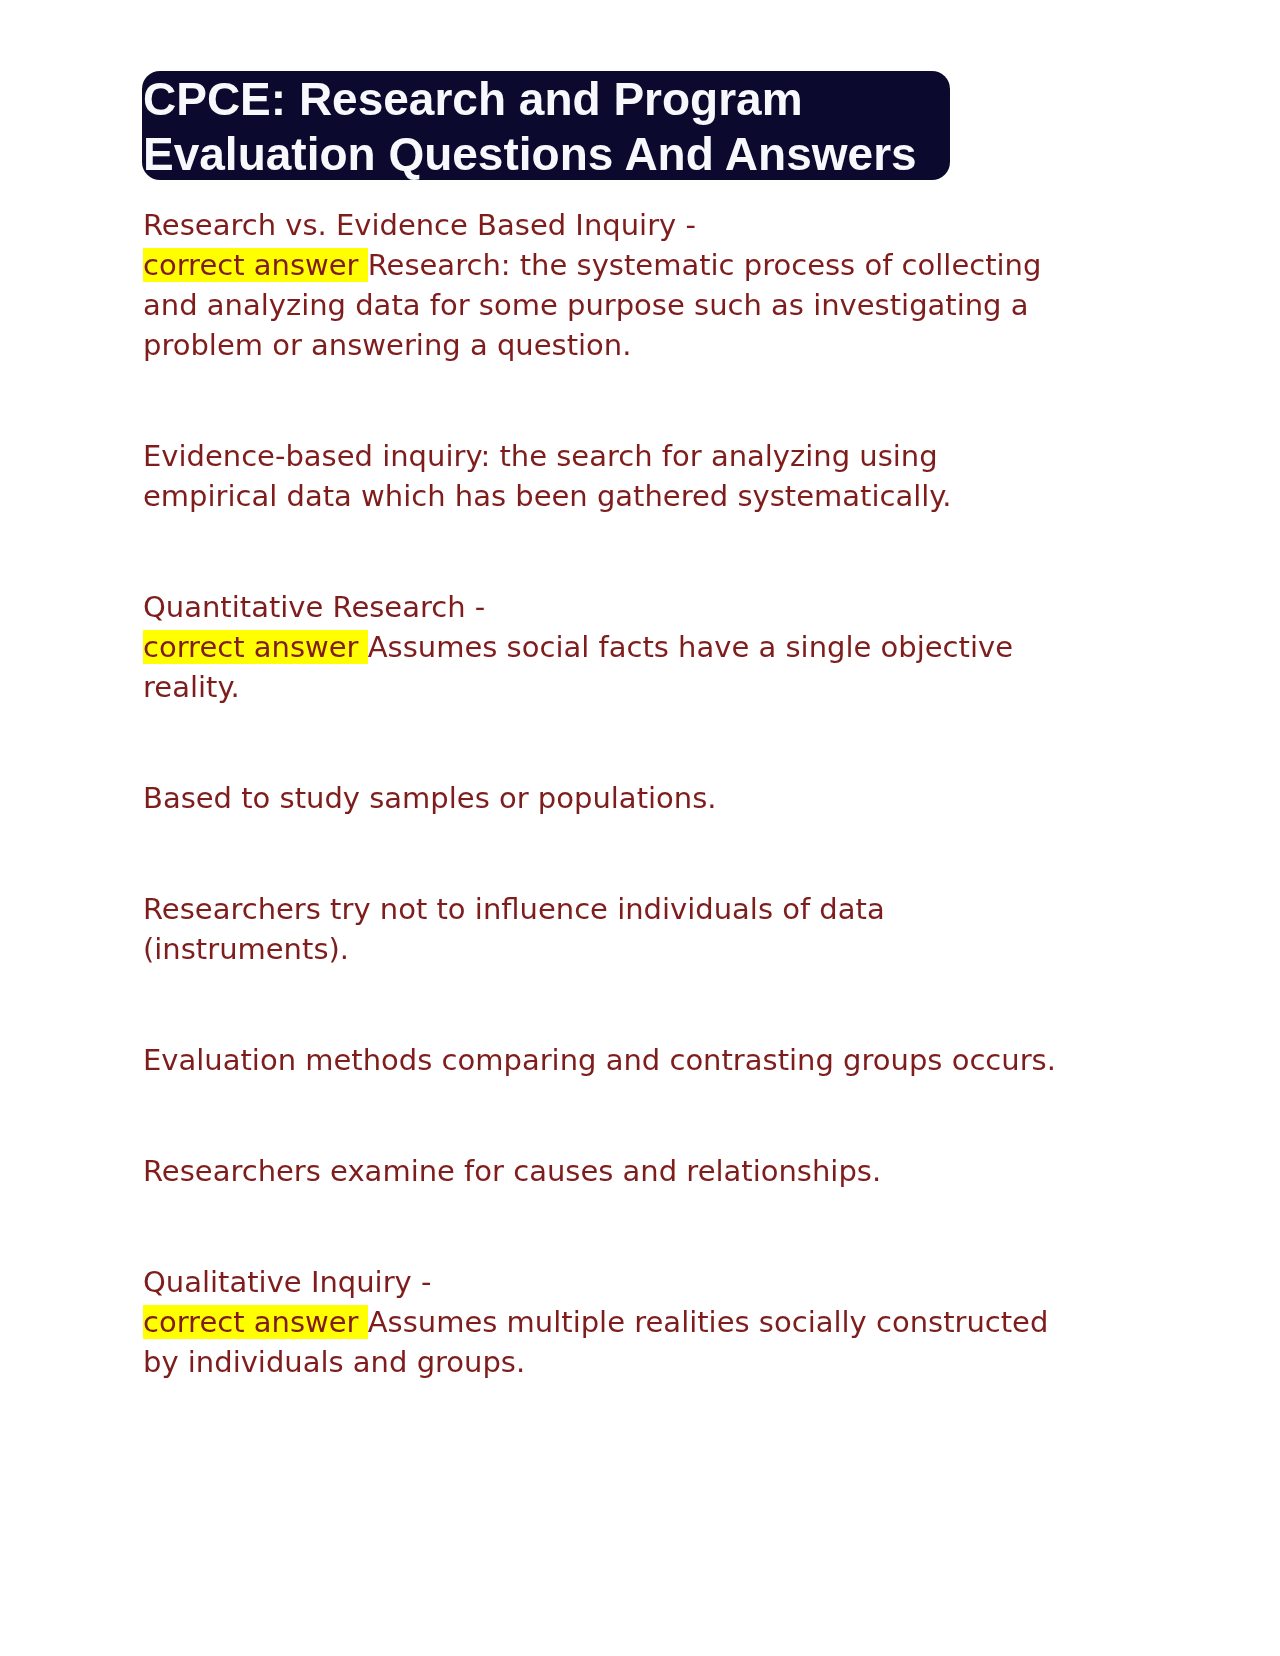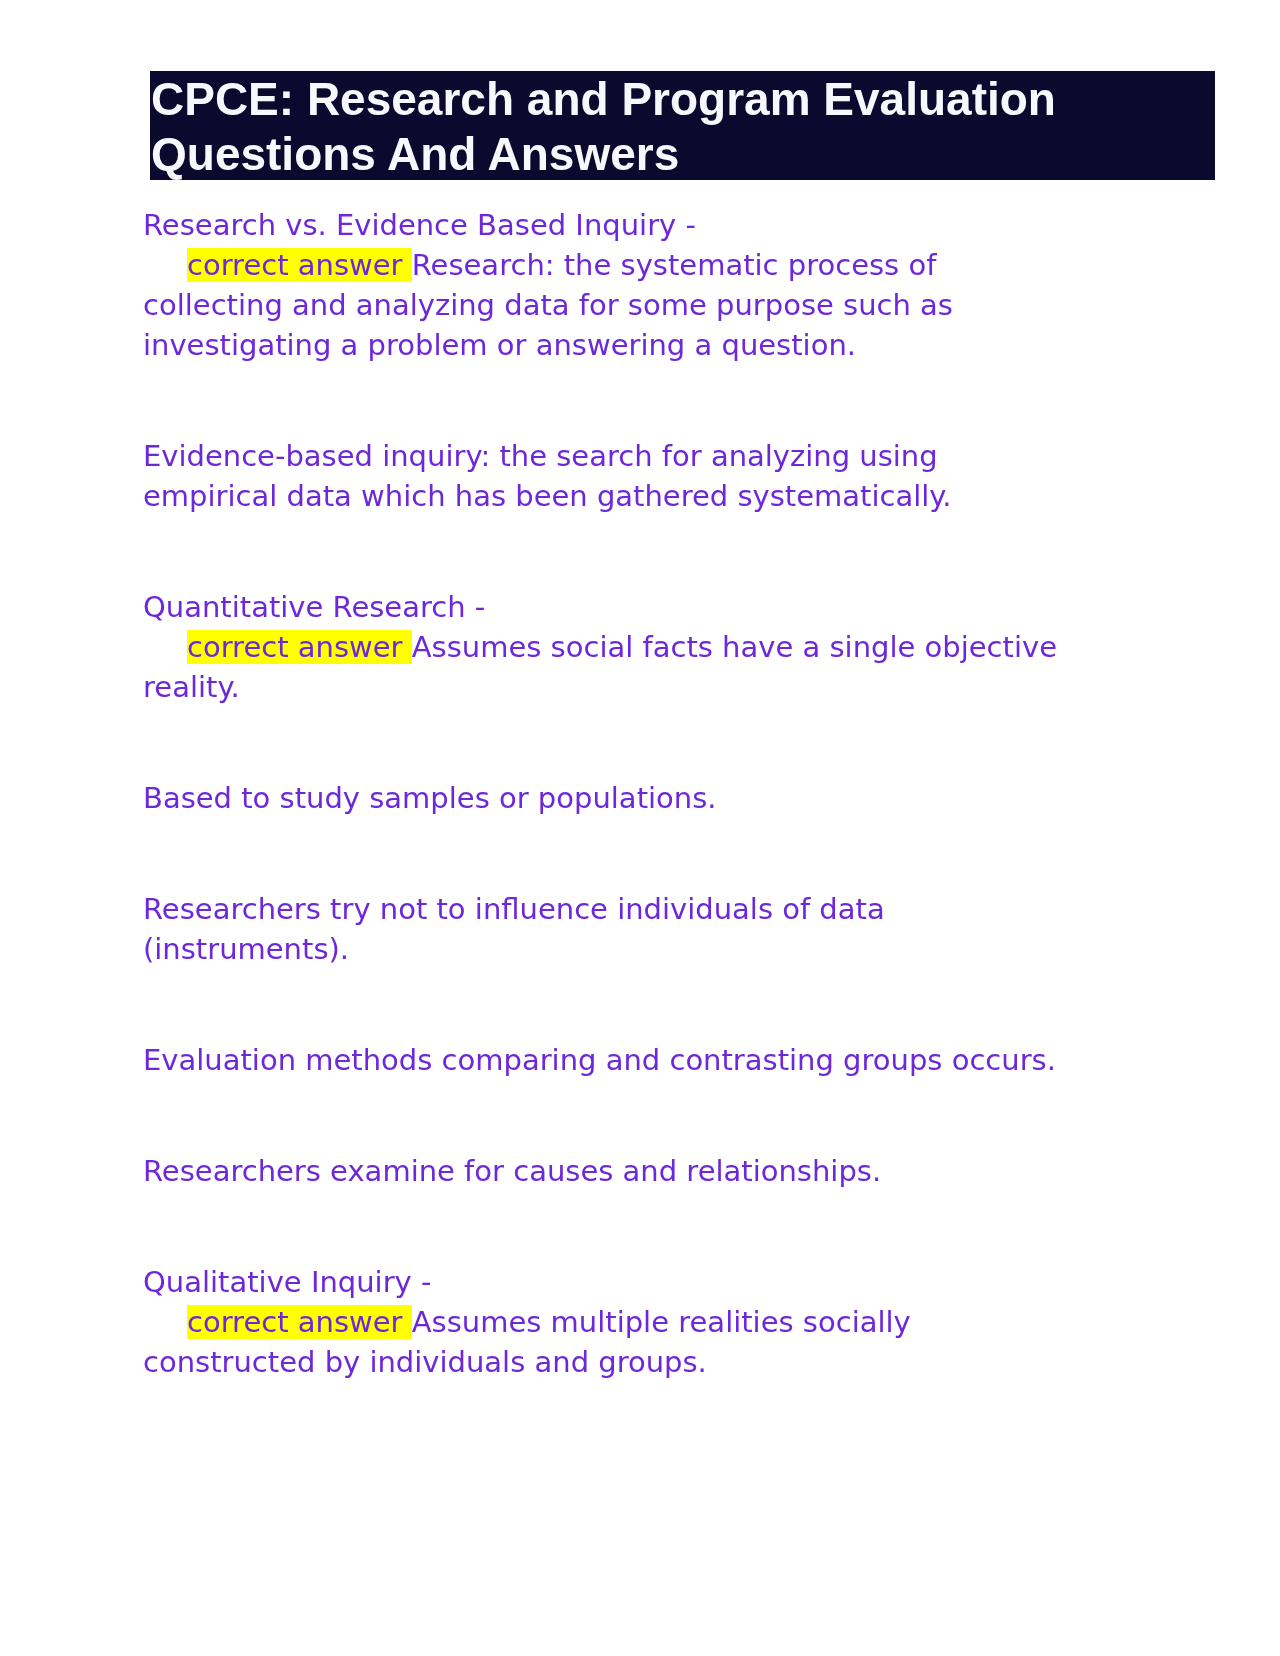--- a/index.html
+++ b/index.html
@@ -22,12 +22,13 @@
     }
     .title-bar {
       position: absolute;
-      left: 150px;
+      left: 142px;
       top: 71px;
-      width: 1065px;
+      width: 808px;
       height: 109px;
       background: #0b0a2e;
       box-sizing: border-box;
+      border-radius: 18px;
     }
     .title-text {
       font-family: "Liberation Sans", sans-serif;

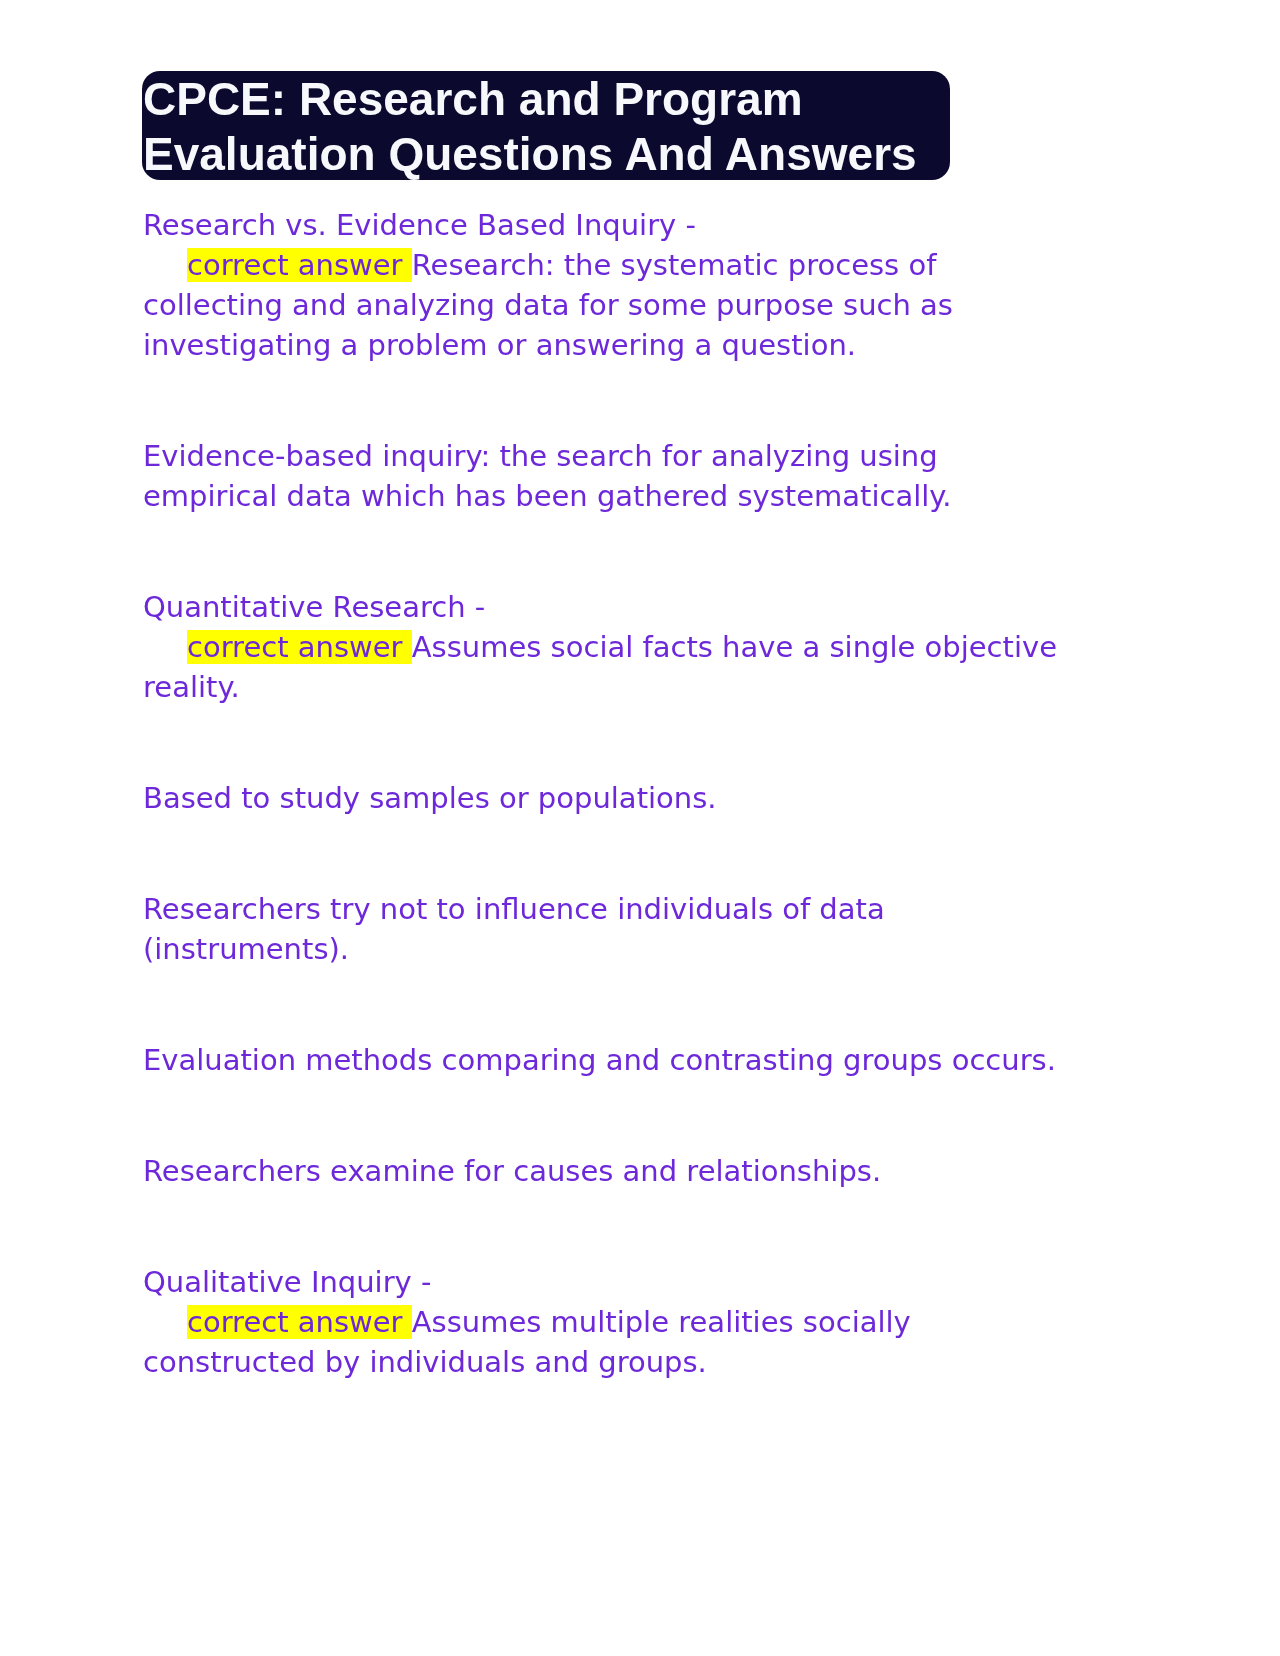--- a/index.html
+++ b/index.html
@@ -49,7 +49,7 @@
       font-family: "DejaVu Sans", sans-serif;
       font-size: 29px;
       line-height: 40px;
-      color: #6d28d9;
+      color: #7f1d1d;
     }
     .para {
       margin: 0;

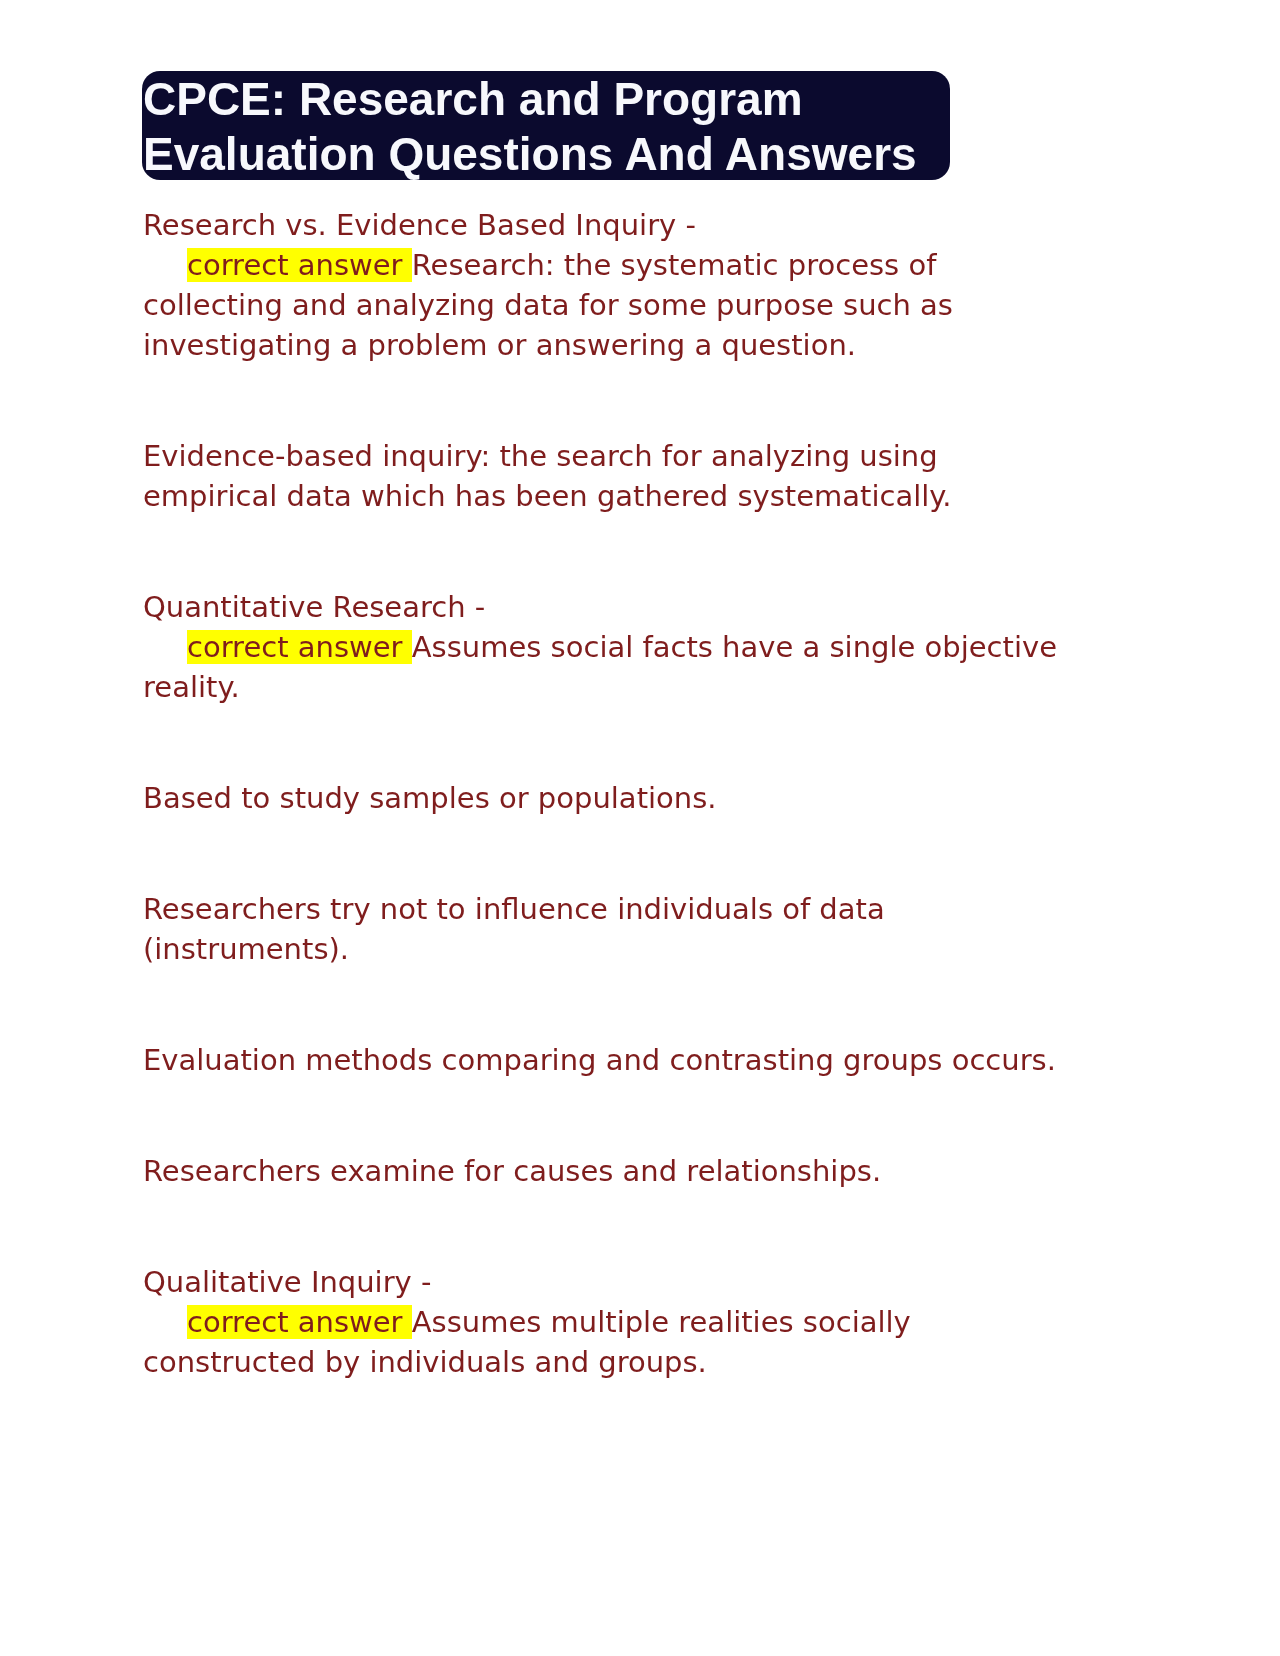--- a/index.html
+++ b/index.html
@@ -60,7 +60,6 @@
     }
     .hl {
       background: #ffff00;
-      margin-left: 44px;
     }
   </style>
 </head>

